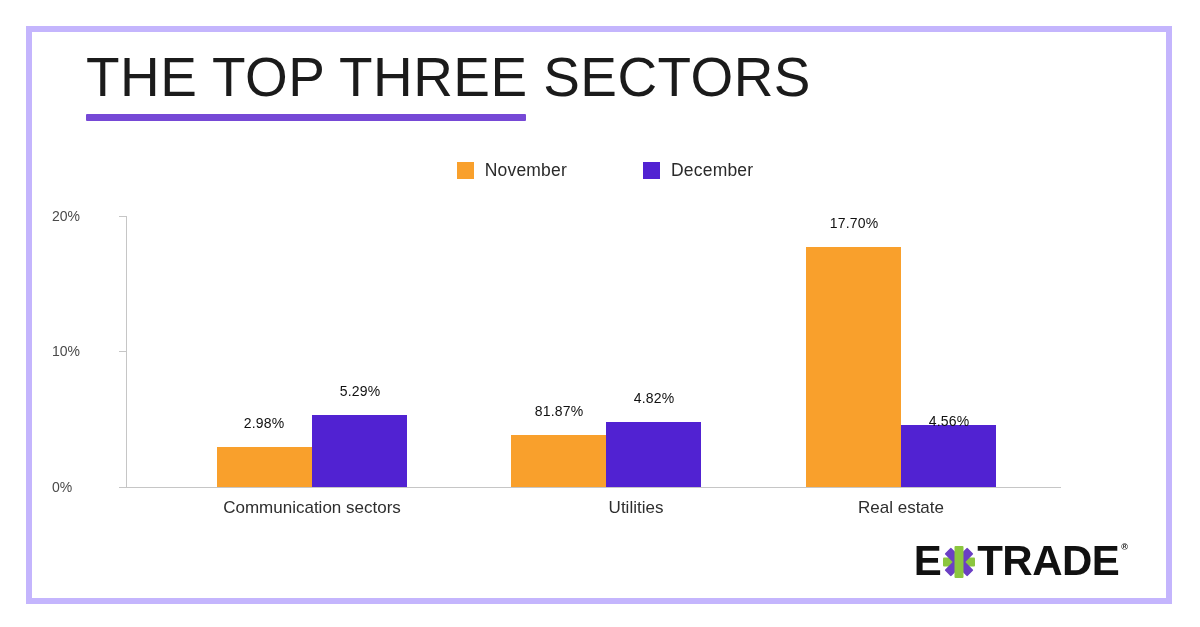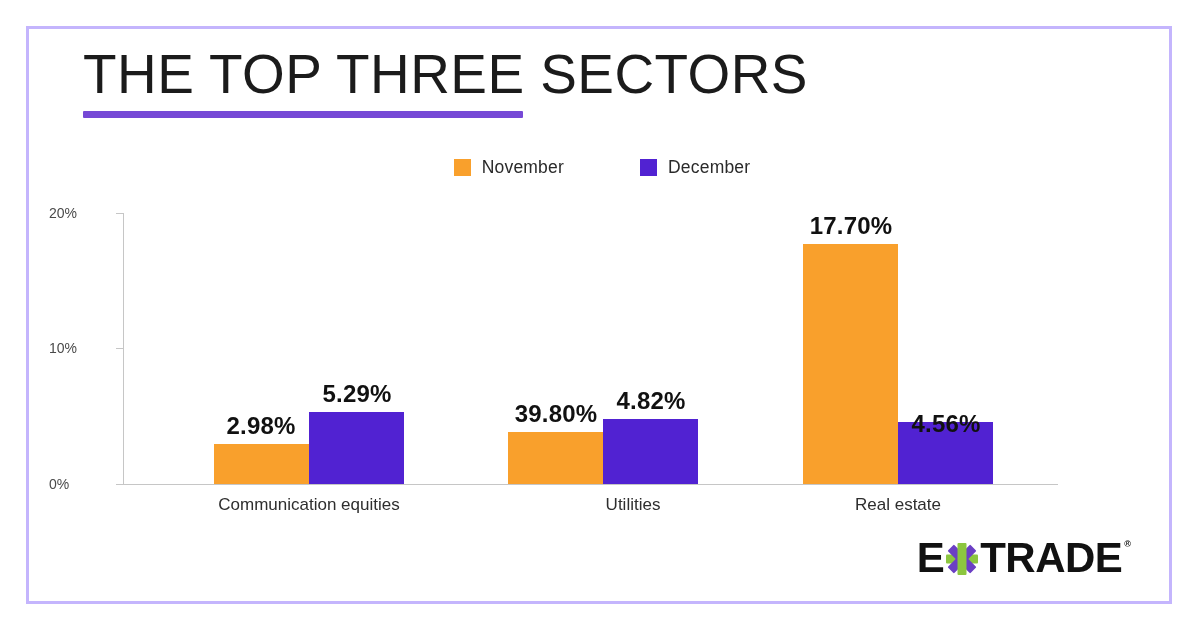--- a/index.html
+++ b/index.html
@@ -21,7 +21,7 @@
     width: 1146px;
     height: 578px;
     background: #ffffff;
-    border: 3px solid #c4b5fd;
+    border: 6px solid #c4b5fd;
     box-sizing: border-box;
   }
 

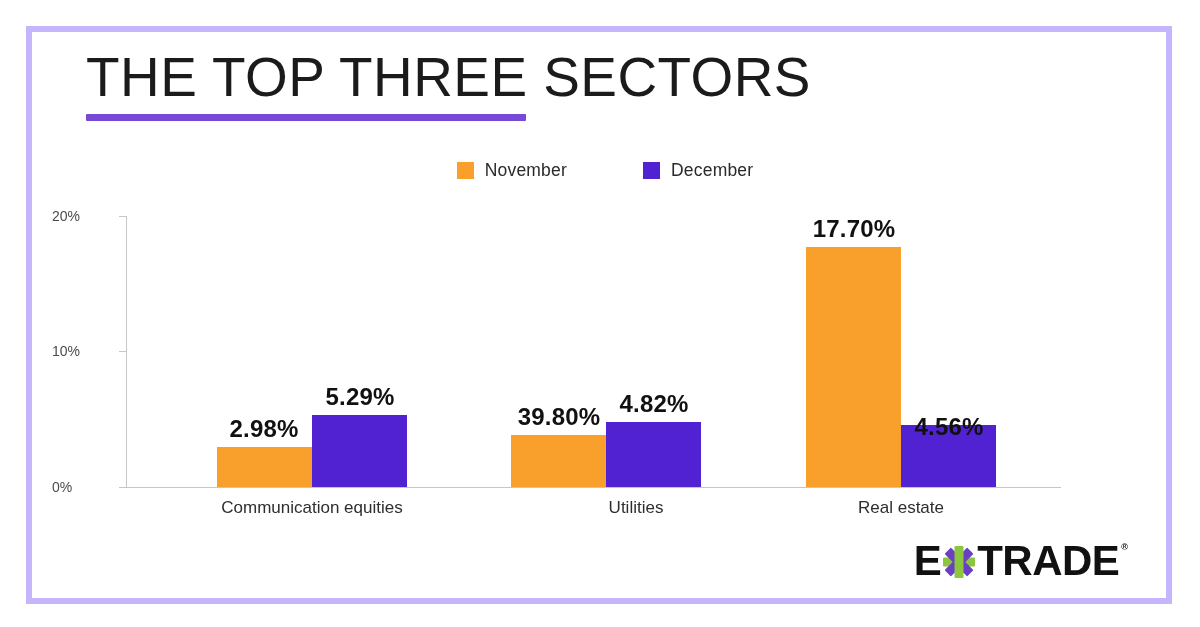--- a/index.html
+++ b/index.html
@@ -138,8 +138,8 @@
   }
   .bar-label {
     position: absolute;
-    font-size: 24px;
-    font-weight: bold;
+    font-size: 14px;
+    font-weight: normal;
     color: #111111;
     text-align: center;
     letter-spacing: 0.2px;

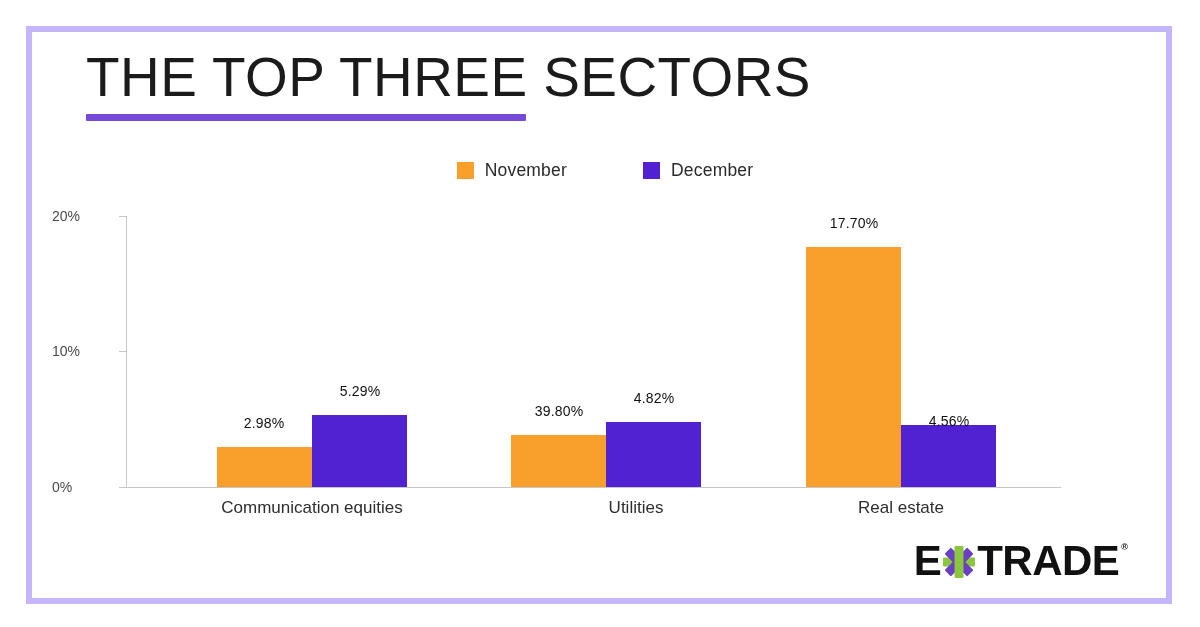--- a/index.html
+++ b/index.html
@@ -254,7 +254,7 @@
     <div class="bar-label" style="left:232px;top:383px">2.98%</div>
     <div class="bar-label" style="left:328px;top:351px">5.29%</div>
 
-    <div class="bar-label" style="left:527px;top:371px">39.80%</div>
+    <div class="bar-label" style="left:527px;top:371px">81.87%</div>
     <div class="bar-label" style="left:622px;top:358px">4.82%</div>
 
     <div class="bar-label" style="left:822px;top:183px">17.70%</div>

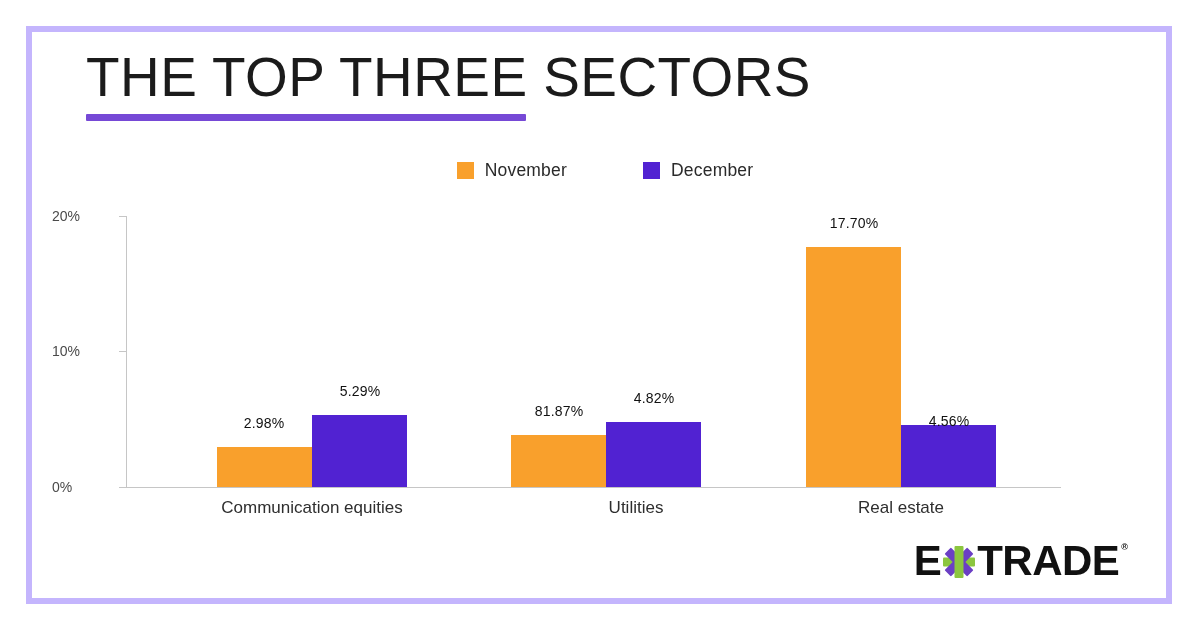--- a/index.html
+++ b/index.html
@@ -260,7 +260,7 @@
     <div class="bar-label" style="left:822px;top:183px">17.70%</div>
     <div class="bar-label" style="left:917px;top:381px">4.56%</div>
 
-    <div class="cat-label" style="left:280px">Communication equities</div>
+    <div class="cat-label" style="left:280px">Communication sectors</div>
     <div class="cat-label" style="left:604px">Utilities</div>
     <div class="cat-label" style="left:869px">Real estate</div>
   </div>

